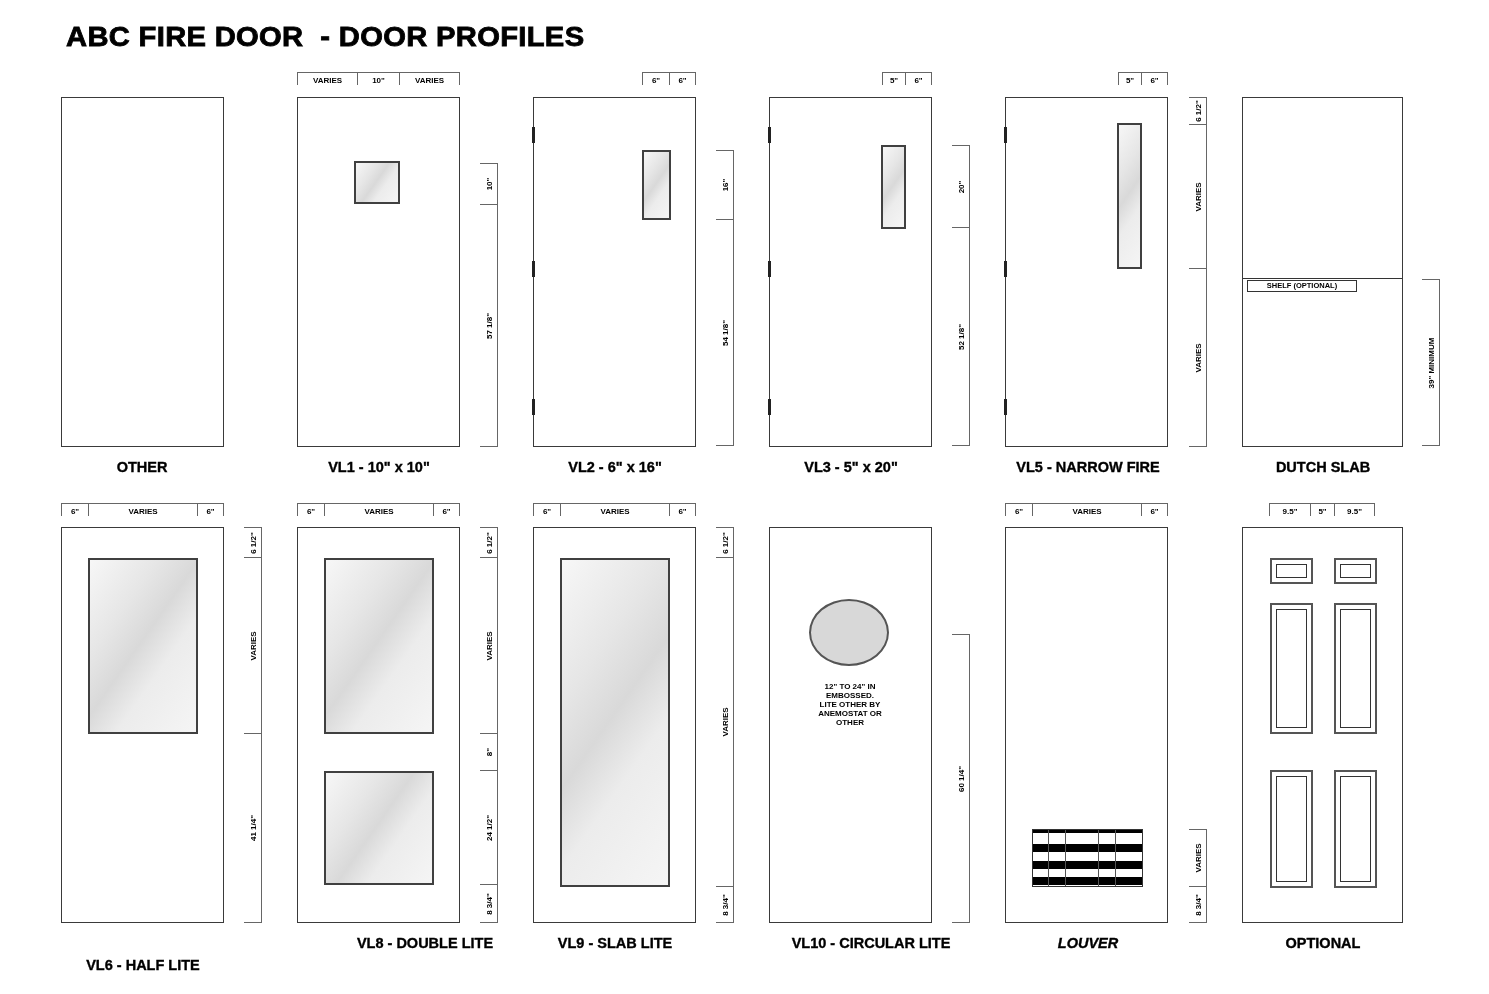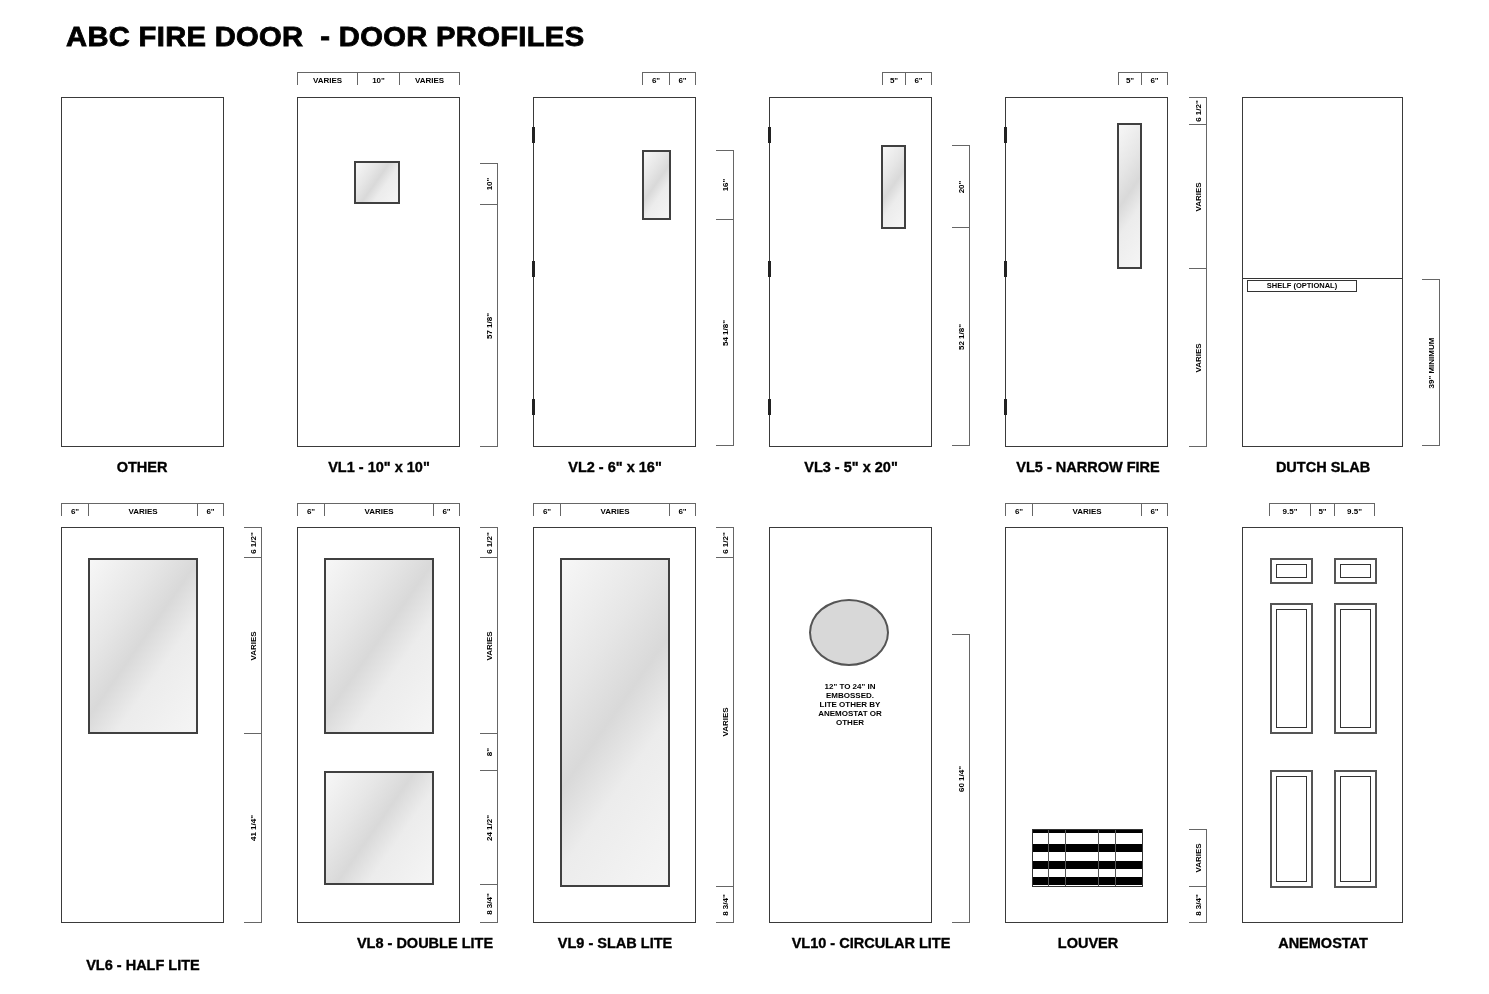--- a/index.html
+++ b/index.html
@@ -239,7 +239,7 @@
       <span>8 3/4"</span>
     </div>
 </div>
-<div class="label" style="left:1088px;top:935px;">LOUVER</div>
+<div class="label" style="left:1088px;top:935px;font-style:italic;">LOUVER</div>
 
 <div class="hdim" style="left:1269px;top:503px;width:106px;">
   <div class="seg" style="width:41px">9.5"</div>

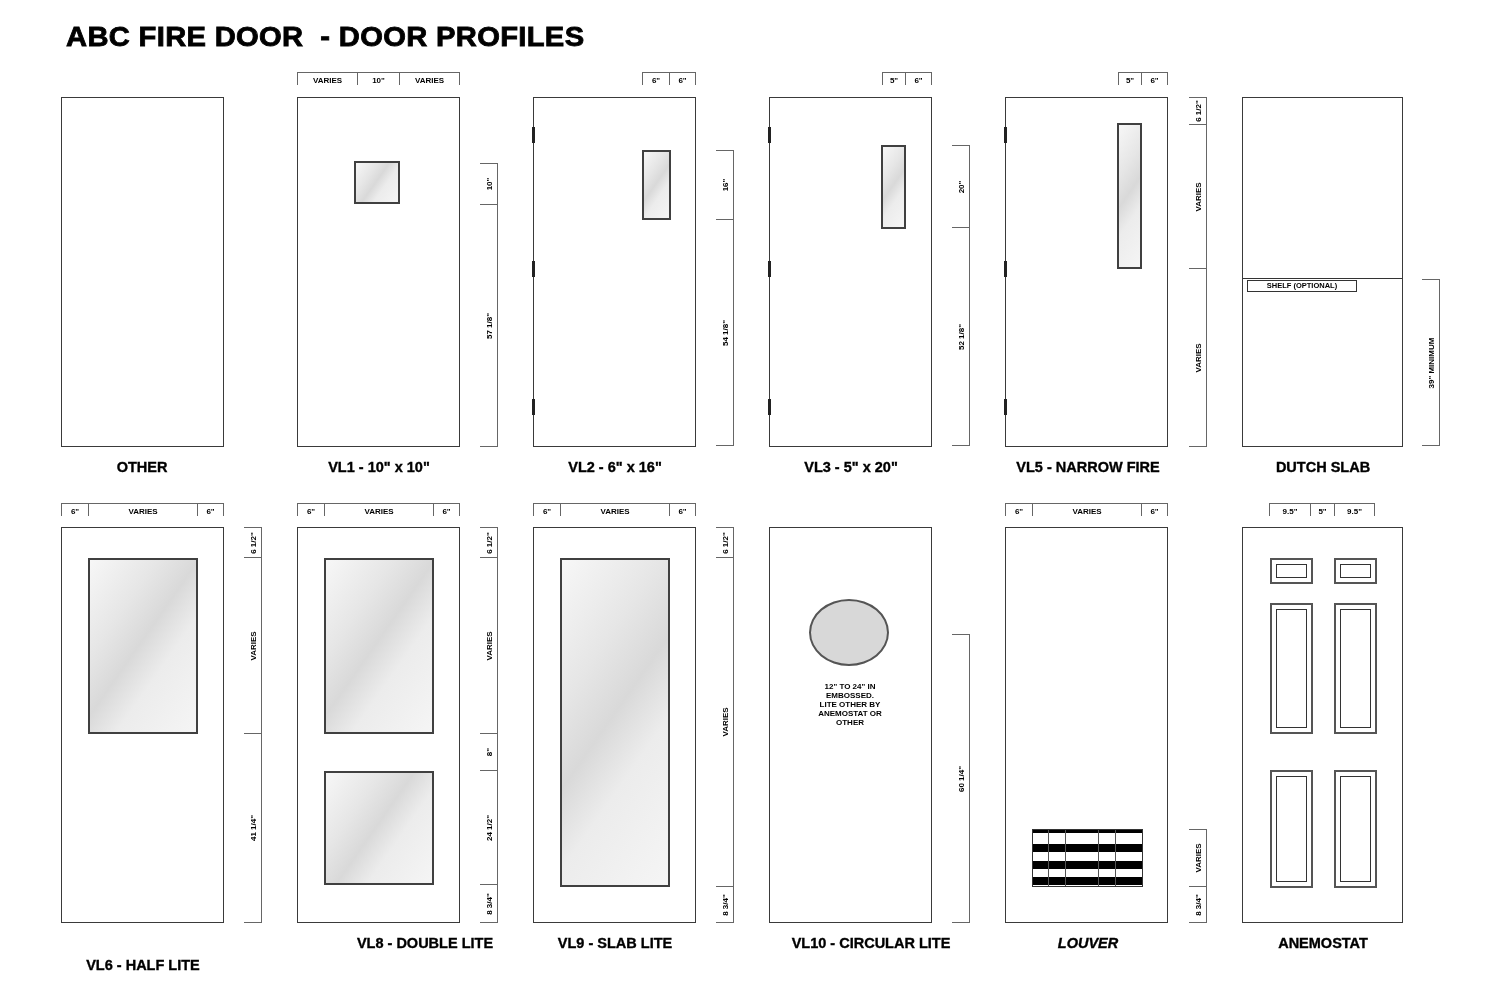--- a/index.html
+++ b/index.html
@@ -266,6 +266,6 @@
       <div class="inner"></div>
     </div>
 </div>
-<div class="label" style="left:1323px;top:935px;">ANEMOSTAT</div>
+<div class="label" style="left:1323px;top:935px;">OPTIONAL</div>
 
 </body></html>

